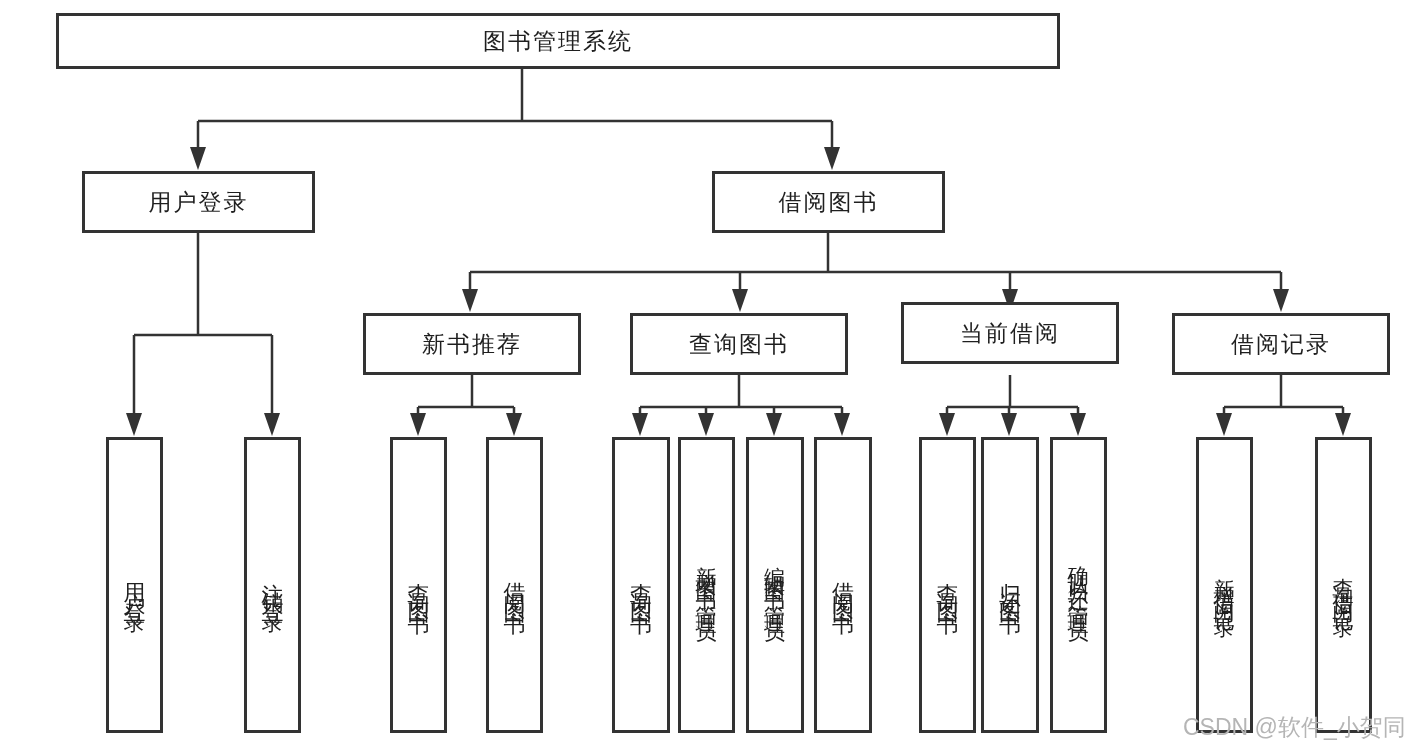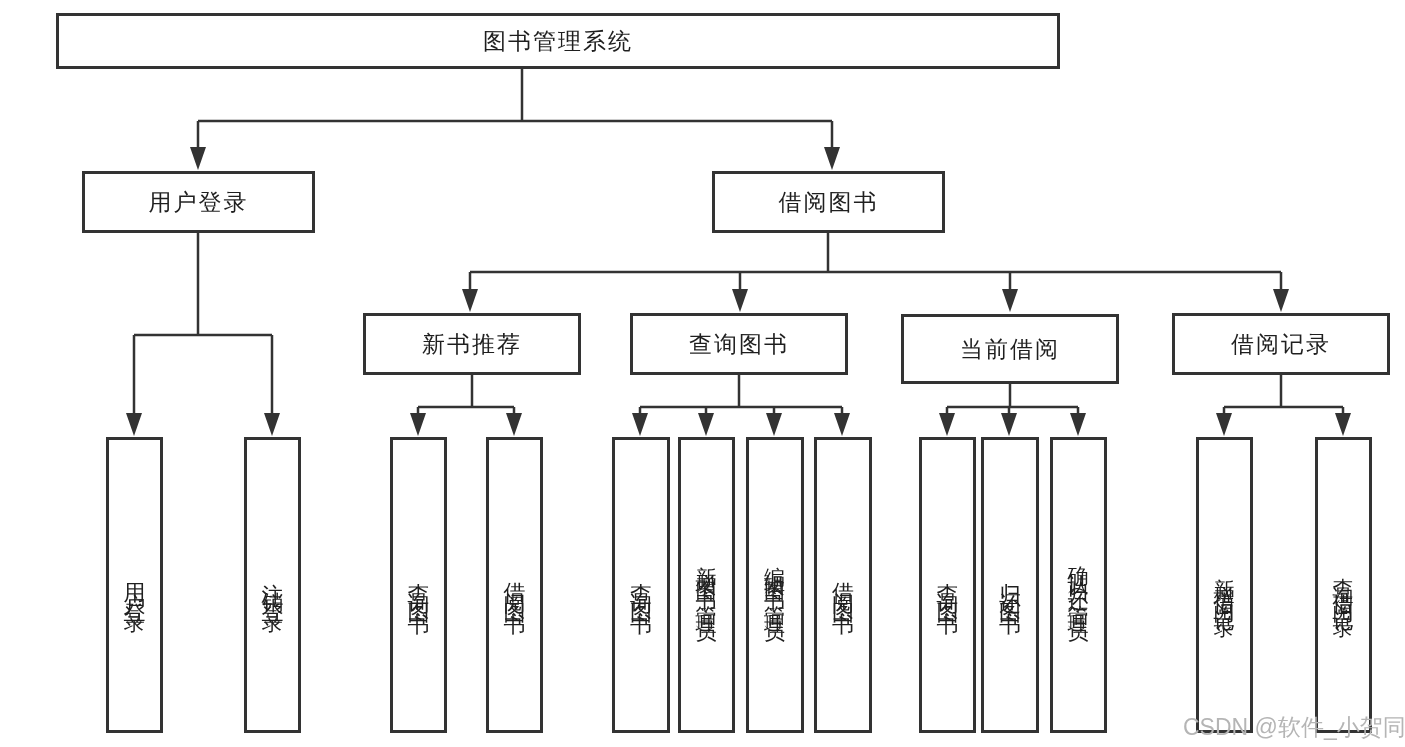--- a/index.html
+++ b/index.html
@@ -153,7 +153,7 @@
   <div class="box" style="left:630px; top:313px; width:218px; height:62px;">
     <span class="hlabel">查询图书</span>
   </div>
-  <div class="box" style="left:901px; top:314px; width:218px; height:70px;justify-content:center;">
+  <div class="box" style="left:901px; top:302px; width:218px; height:62px;justify-content:center;">
     <span class="hlabel">当前借阅</span>
   </div>
   <div class="box" style="left:1172px; top:313px; width:218px; height:62px;">

